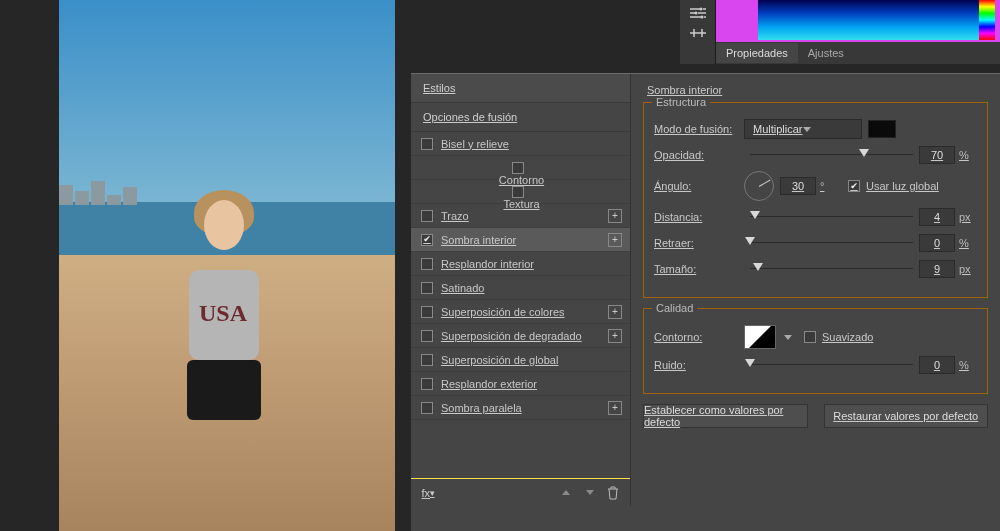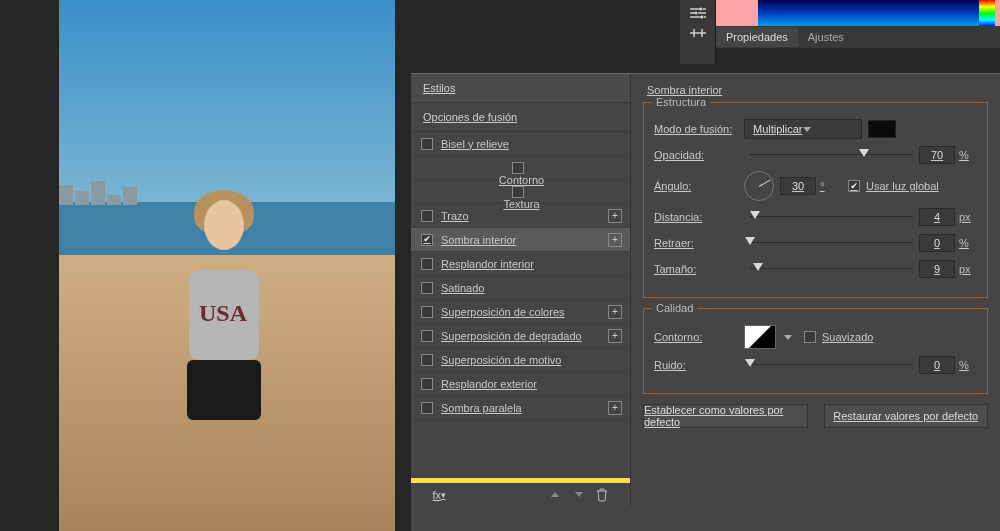--- a/index.html
+++ b/index.html
@@ -24,7 +24,7 @@
 .tool-ico { width:18px; height:14px; margin:6px auto; display:block; }
 
 
-.top-panel { position:absolute; left:716px; top:0; width:284px; height:48px; background:#fca5a5; }
+.top-panel { position:absolute; left:716px; top:0; width:284px; height:64px; background:#d946ef; }
 .color-strip { position:absolute; right:8px; top:0; width:234px; height:40px; background: linear-gradient(to bottom, #000050, #0040c0, #00a0f0, #30e0f0); }
 .color-hue { position:absolute; right:5px; top:0; width:16px; height:40px; background: linear-gradient(to bottom,#f00,#ff0,#0f0,#0ff,#00f,#f0f,#f00); }
 .prop-tabs { position:absolute; left:0; bottom:0; height:22px; width:100%; background:#383838; display:flex; align-items:center; }

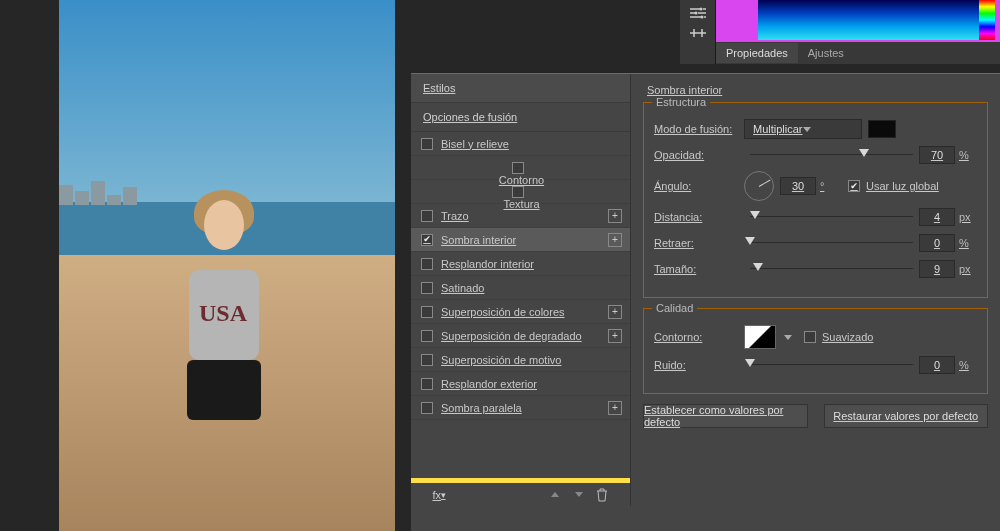--- a/index.html
+++ b/index.html
@@ -169,7 +169,7 @@
       </div>
       <div class="style-item">
         <span class="cb"></span>
-        <span>Superposición de motivo</span>
+        <span>Superposición de global</span>
       </div>
       <div class="style-item">
         <span class="cb"></span>

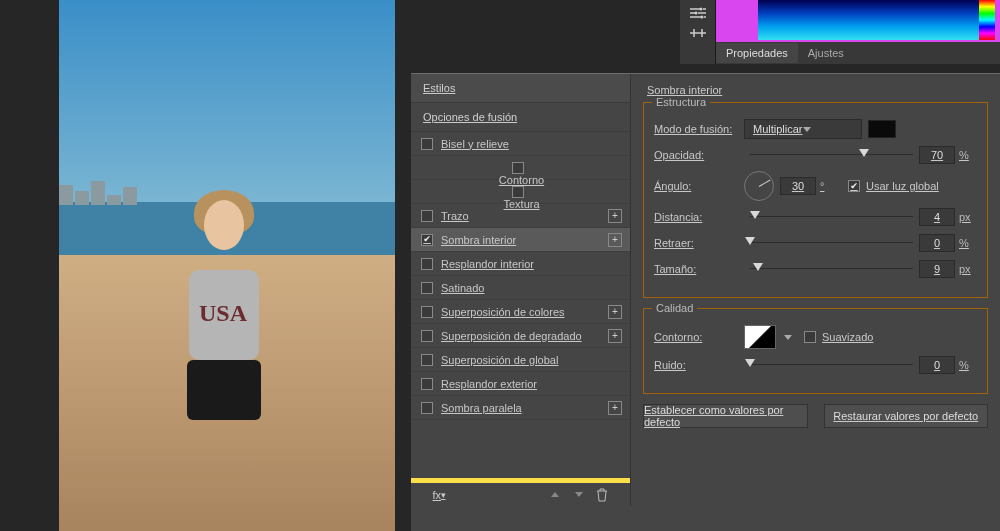--- a/index.html
+++ b/index.html
@@ -46,7 +46,7 @@
 .cb { width:12px; height:12px; border:1px solid #888; margin-right:8px; display:inline-flex; align-items:center; justify-content:center; background:#3a3a3a; flex-shrink:0; }
 .cb.checked::after { content:"✔"; font-size:9px; color:#eee; line-height:1; }
 .plus-btn { position:absolute; right:8px; width:14px; height:14px; border:1px solid #888; display:flex; align-items:center; justify-content:center; font-size:10px; color:#ccc; }
-.styles-footer { margin-top:auto; height:28px; border-top:5px solid #fde047; display:flex; align-items:center; padding:0 19px; gap:6px; }
+.styles-footer { margin-top:auto; height:28px; border-top:1px solid #fde047; display:flex; align-items:center; padding:0 8px; gap:6px; }
 .foot-ico { width:18px; height:18px; display:flex; align-items:center; justify-content:center; color:#ccc; border:0; background:none; }
 .foot-spacer { flex:1; }
 .arrow-ico { display:inline-block; width:0; height:0; border-left:4px solid transparent; border-right:4px solid transparent; margin-left:2px; }

